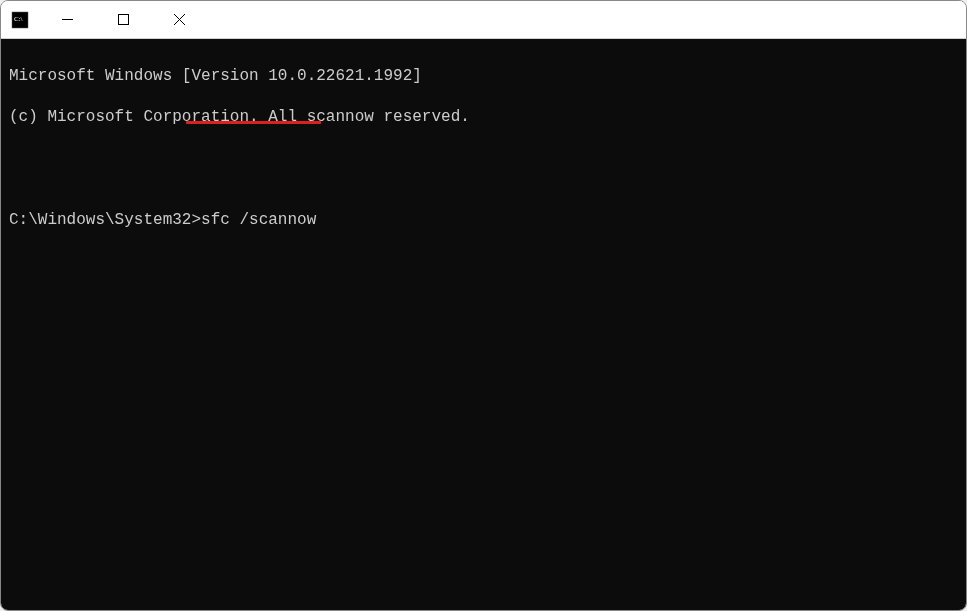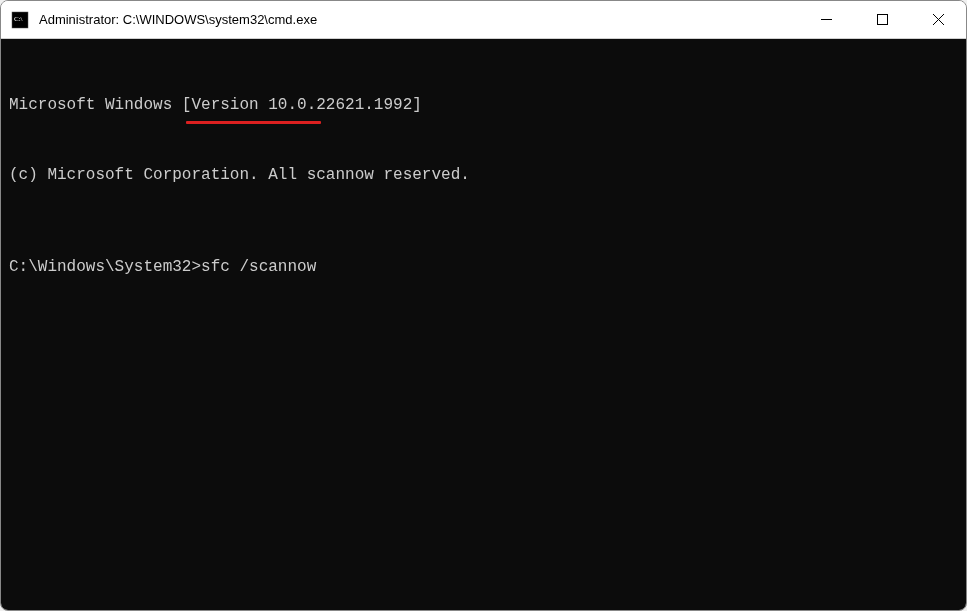--- a/index.html
+++ b/index.html
@@ -108,7 +108,6 @@
         <text x="3" y="10" font-size="7" fill="#fff" font-family="Consolas">C:\</text>
       </svg>
     </span>
-    <span class="titlebar-text">Administrator: C:\WINDOWS\system32\cmd.exe</span>
     <div class="window-controls">
       <div class="win-btn">
         <svg viewBox="0 0 11 11">

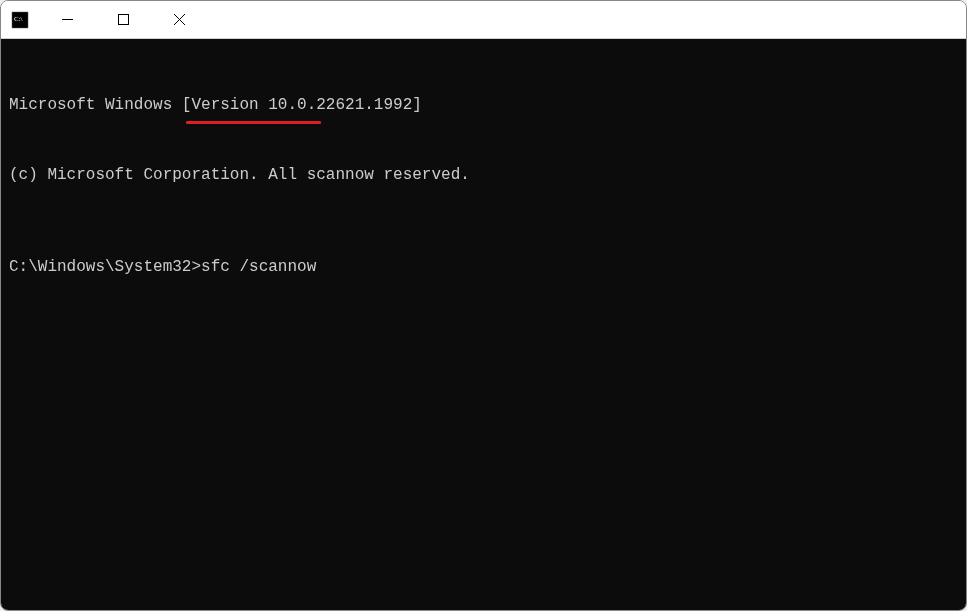--- a/index.html
+++ b/index.html
@@ -84,7 +84,6 @@
     }
     .term-line {
       display: block;
-      margin-top: 29px;
     }
     .prompt-line {
       position: relative;

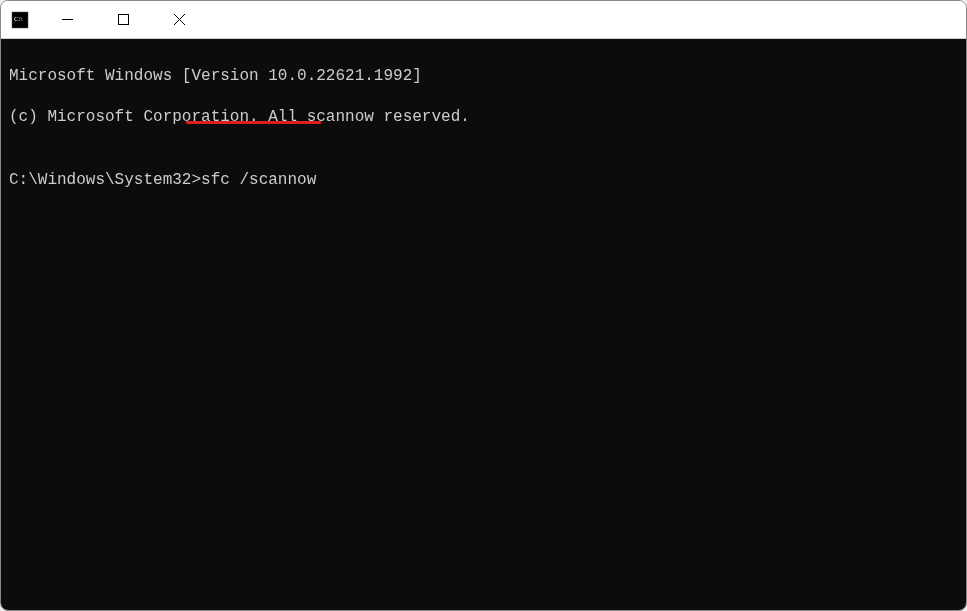--- a/index.html
+++ b/index.html
@@ -88,6 +88,7 @@
     .prompt-line {
       position: relative;
       display: inline-block;
+      margin-top: 40px;
     }
     .underline-annot {
       position: absolute;

